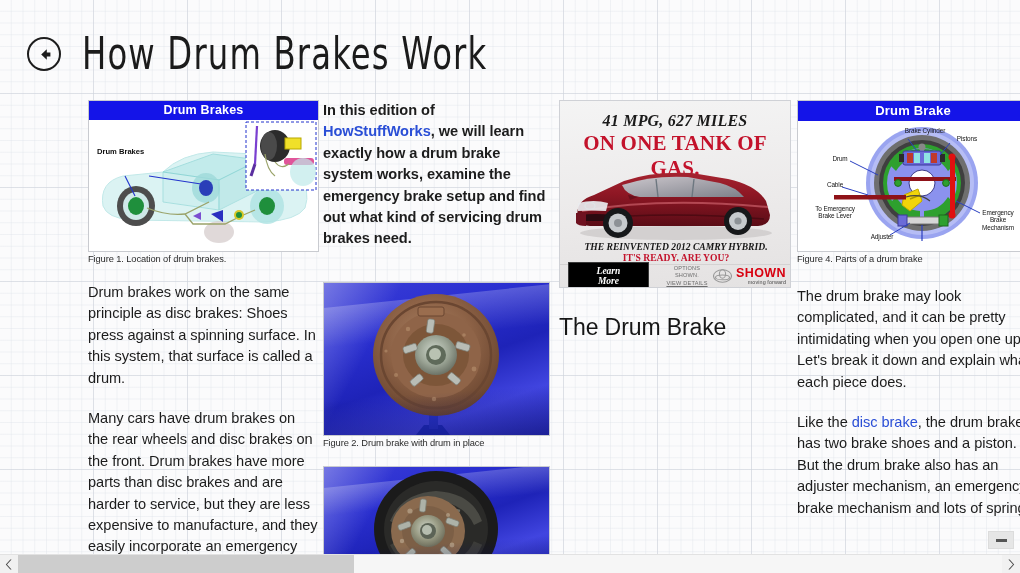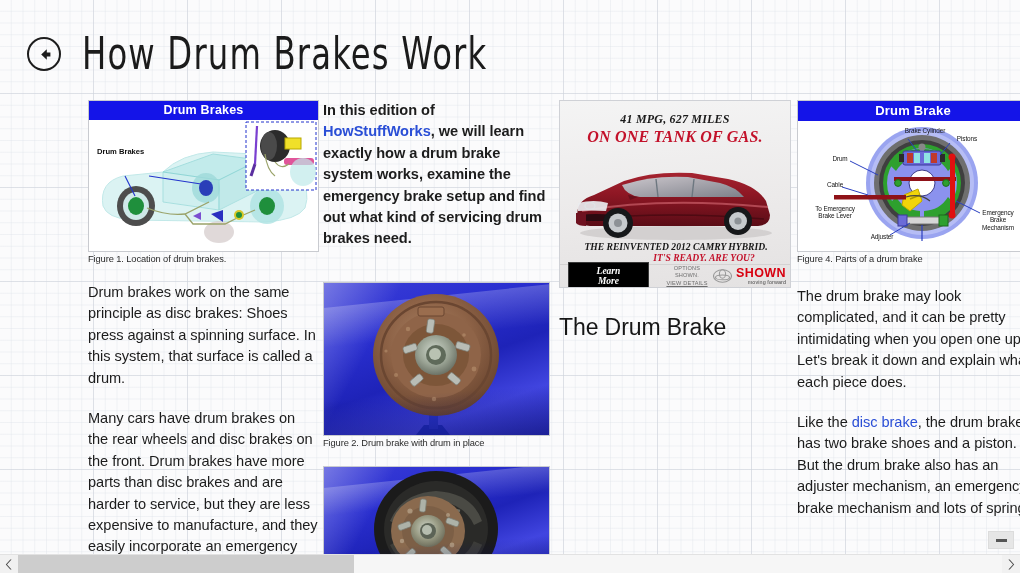--- a/index.html
+++ b/index.html
@@ -103,7 +103,7 @@
         background:linear-gradient(175deg,#f4f4f4 0%,#eceaea 55%,#e4e2e2 100%);
         position:relative; overflow:hidden; }
   #ad-l1 { text-align:center; font-family:"Liberation Serif",serif; font-style:italic;
-           font-weight:bold; font-size:12px; color:#1a1a1a; margin-top:11px; letter-spacing:.2px; }
+           font-weight:bold; font-size:16px; color:#1a1a1a; margin-top:11px; letter-spacing:.2px; }
   #ad-l2 { text-align:center; font-family:"Liberation Serif",serif; font-style:italic;
            font-weight:bold; font-size:16px; color:#c3122b; margin-top:1px; letter-spacing:.2px; }
   #ad-car { position:absolute; left:0; top:52px; width:232px; height:88px; }

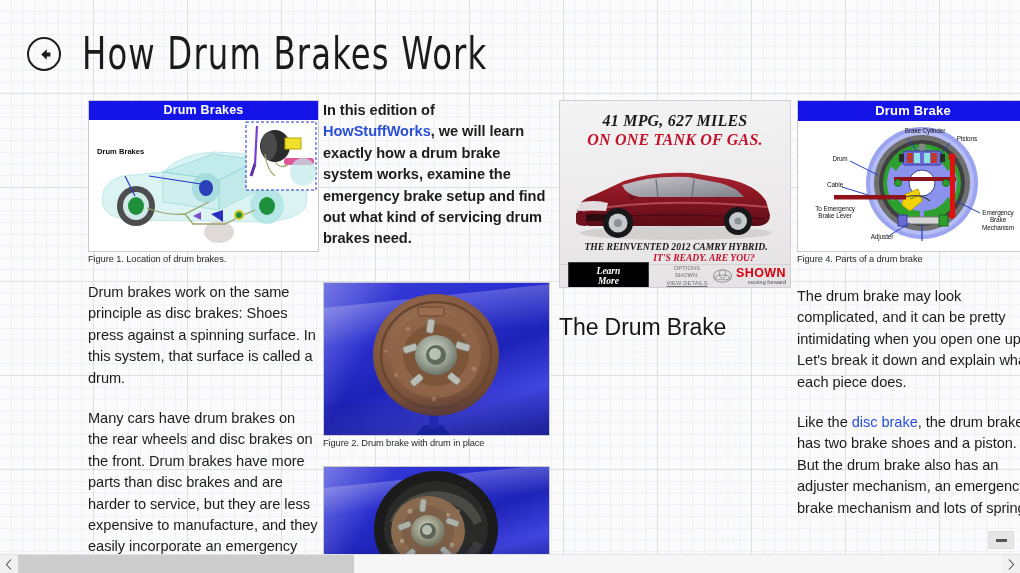--- a/index.html
+++ b/index.html
@@ -104,8 +104,8 @@
         position:relative; overflow:hidden; }
   #ad-l1 { text-align:center; font-family:"Liberation Serif",serif; font-style:italic;
            font-weight:bold; font-size:16px; color:#1a1a1a; margin-top:11px; letter-spacing:.2px; }
-  #ad-l2 { text-align:center; font-family:"Liberation Serif",serif; font-style:italic;
-           font-weight:bold; font-size:16px; color:#c3122b; margin-top:1px; letter-spacing:.2px; }
+  #ad-l2 { text-align:center; font-family:"Liberation Serif",serif; 
+           font-weight:bold; font-size:21px; color:#c3122b; margin-top:1px; letter-spacing:.2px; }
   #ad-car { position:absolute; left:0; top:52px; width:232px; height:88px; }
   #ad-l3 { position:absolute; left:0; top:140px; width:232px; text-align:center;
            font-family:"Liberation Serif",serif; font-style:italic; font-weight:bold;

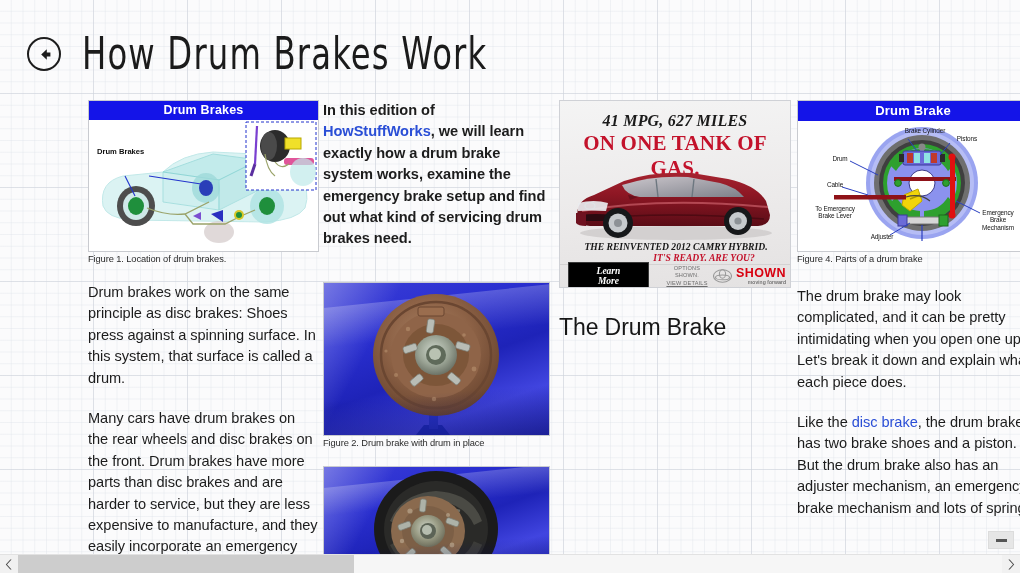--- a/index.html
+++ b/index.html
@@ -111,8 +111,8 @@
            font-family:"Liberation Serif",serif; font-style:italic; font-weight:bold;
            font-size:9.6px; color:#161616; }
   #ad-l4 { position:absolute; left:0; top:151px; width:232px; text-align:center;
-           font-family:"Liberation Serif",serif; font-style:italic; font-weight:bold;
-           font-size:9.6px; color:#c3122b;margin-left:28px; }
+           font-family:"Liberation Serif",serif; font-weight:bold;
+           font-size:9.6px; color:#c3122b; }
   #ad-bar { position:absolute; left:0; bottom:0; width:232px; height:23px;
             border-top:1px solid #d4d2d2; display:flex; align-items:center; }
   #ad-cta { margin-left:8px; background:#000; color:#fff; font-family:"Liberation Serif",serif;

